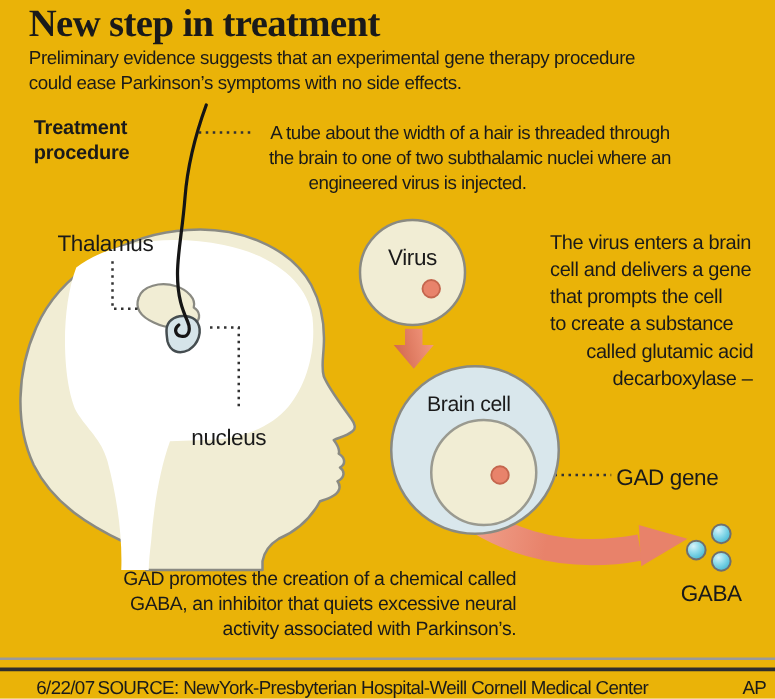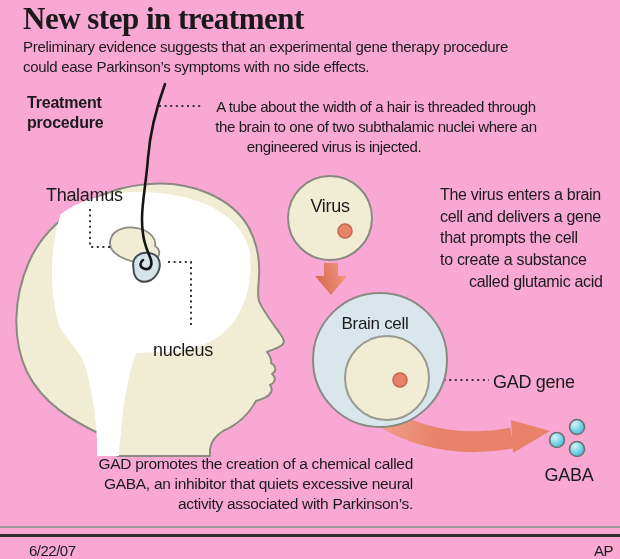--- a/index.html
+++ b/index.html
@@ -3,7 +3,7 @@
 <meta charset="utf-8">
 <style>
   html,body{margin:0;padding:0;background:#ffffff;}
-  .stage{position:relative;width:620px;height:559px;background:#f9a8d4;overflow:hidden;
+  .stage{position:relative;width:620px;height:559px;background:#eab308;overflow:hidden;
          font-family:"Liberation Sans",sans-serif;color:#1a1a1a;}
   .abs{position:absolute;}
   .title{font-family:"Liberation Serif",serif;font-weight:bold;font-size:31px;letter-spacing:-0.5px;}

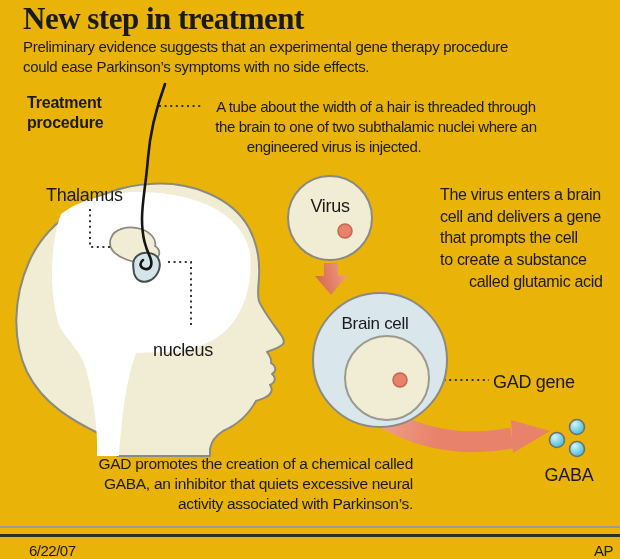--- a/index.html
+++ b/index.html
@@ -118,6 +118,7 @@
     <div>that prompts the cell</div>
     <div>to create a substance</div>
     <div>called glutamic acid</div>
+    <div>decarboxylase –</div>
   </div>
 
   <div class="abs lbl17 center" style="left:331px;top:314px;width:88px;">Brain cell</div>

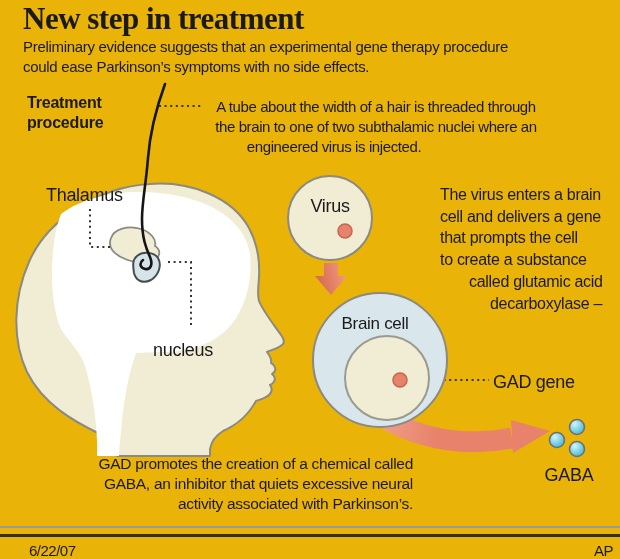--- a/index.html
+++ b/index.html
@@ -135,6 +135,7 @@
   <div class="abs rule1"></div>
   <div class="abs rule2"></div>
   <div class="abs footer" style="left:5px;top:542px;margin-left:24px;">6/22/07</div>
+  <div class="abs footer" style="left:78px;top:542px;">SOURCE: NewYork-Presbyterian Hospital-Weill Cornell Medical Center</div>
   <div class="abs footer" style="right:7px;top:542px;">AP</div>
 
 </div>

